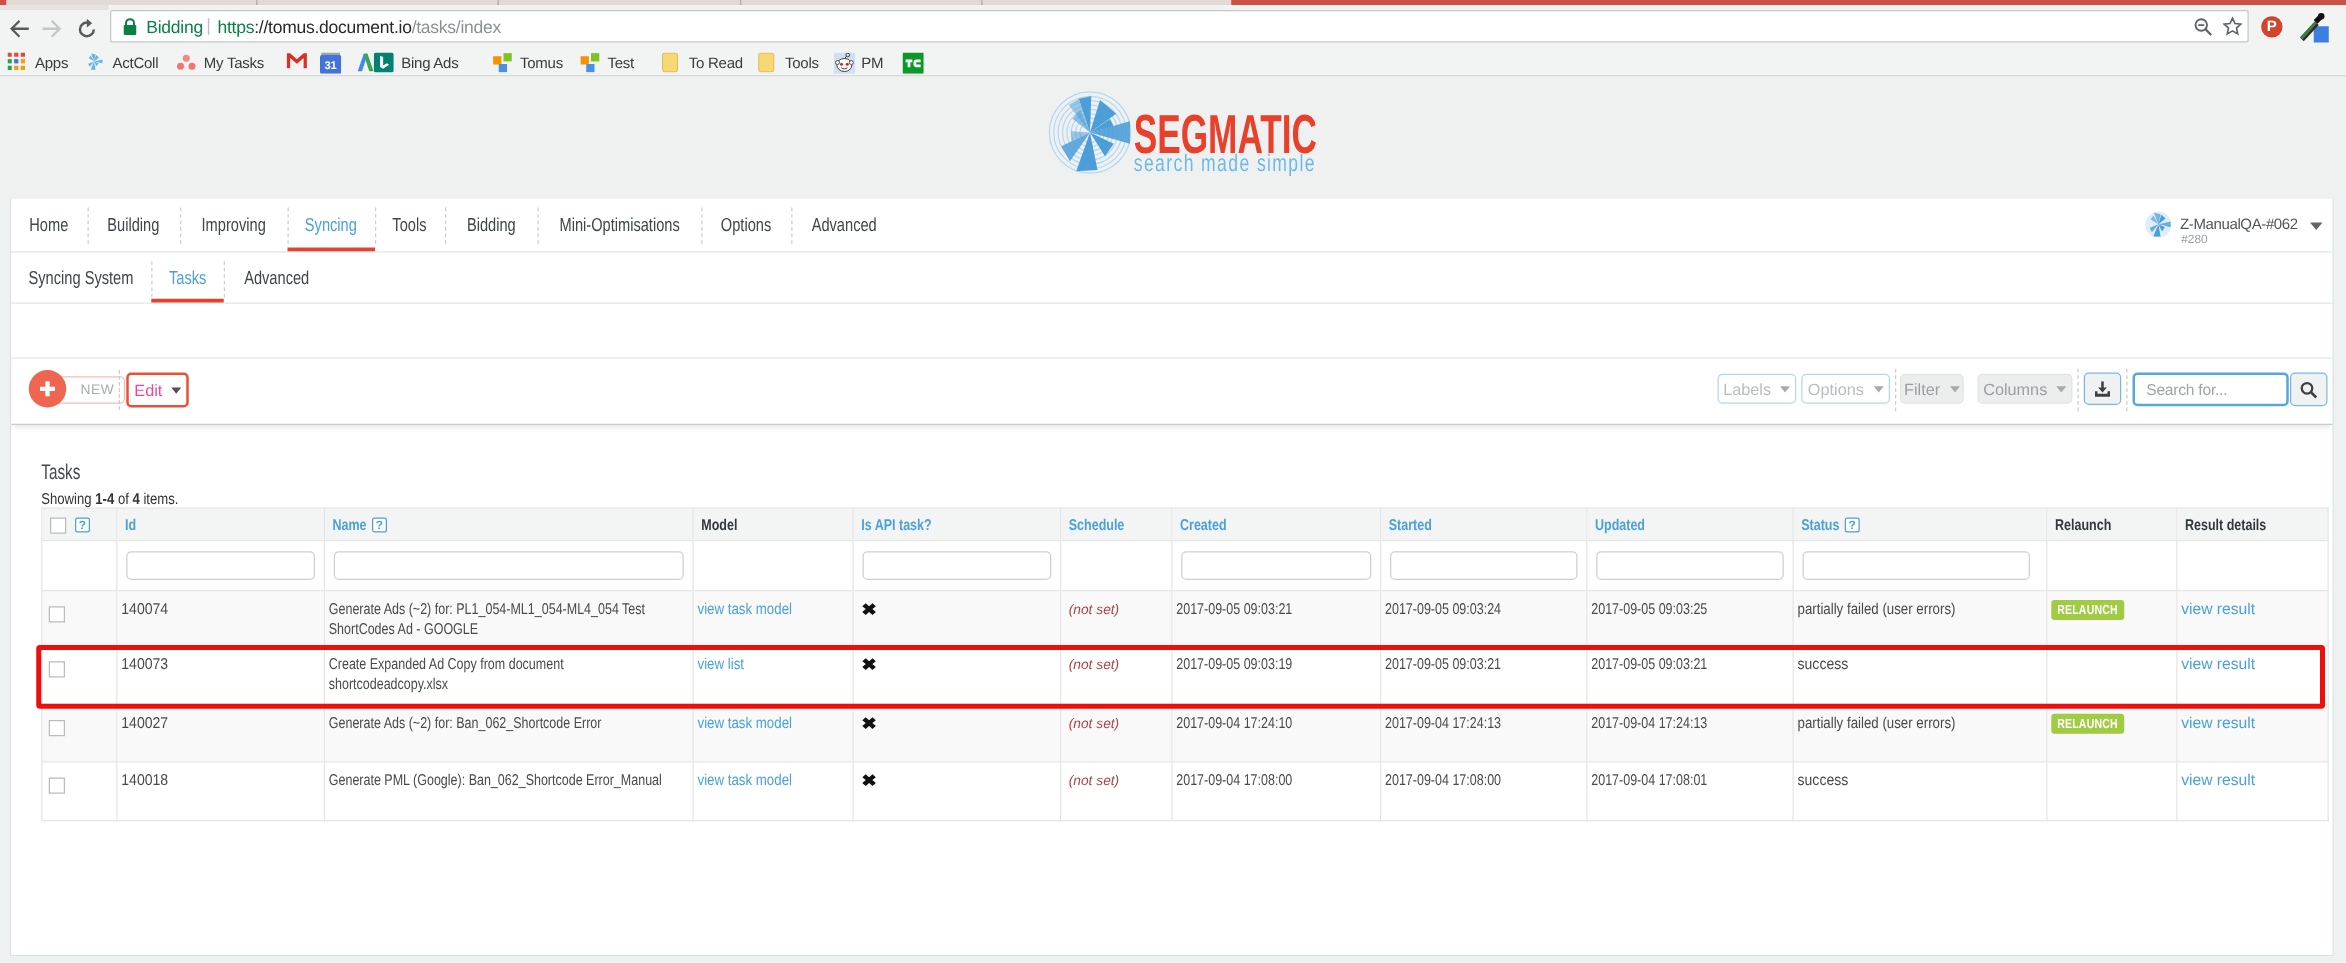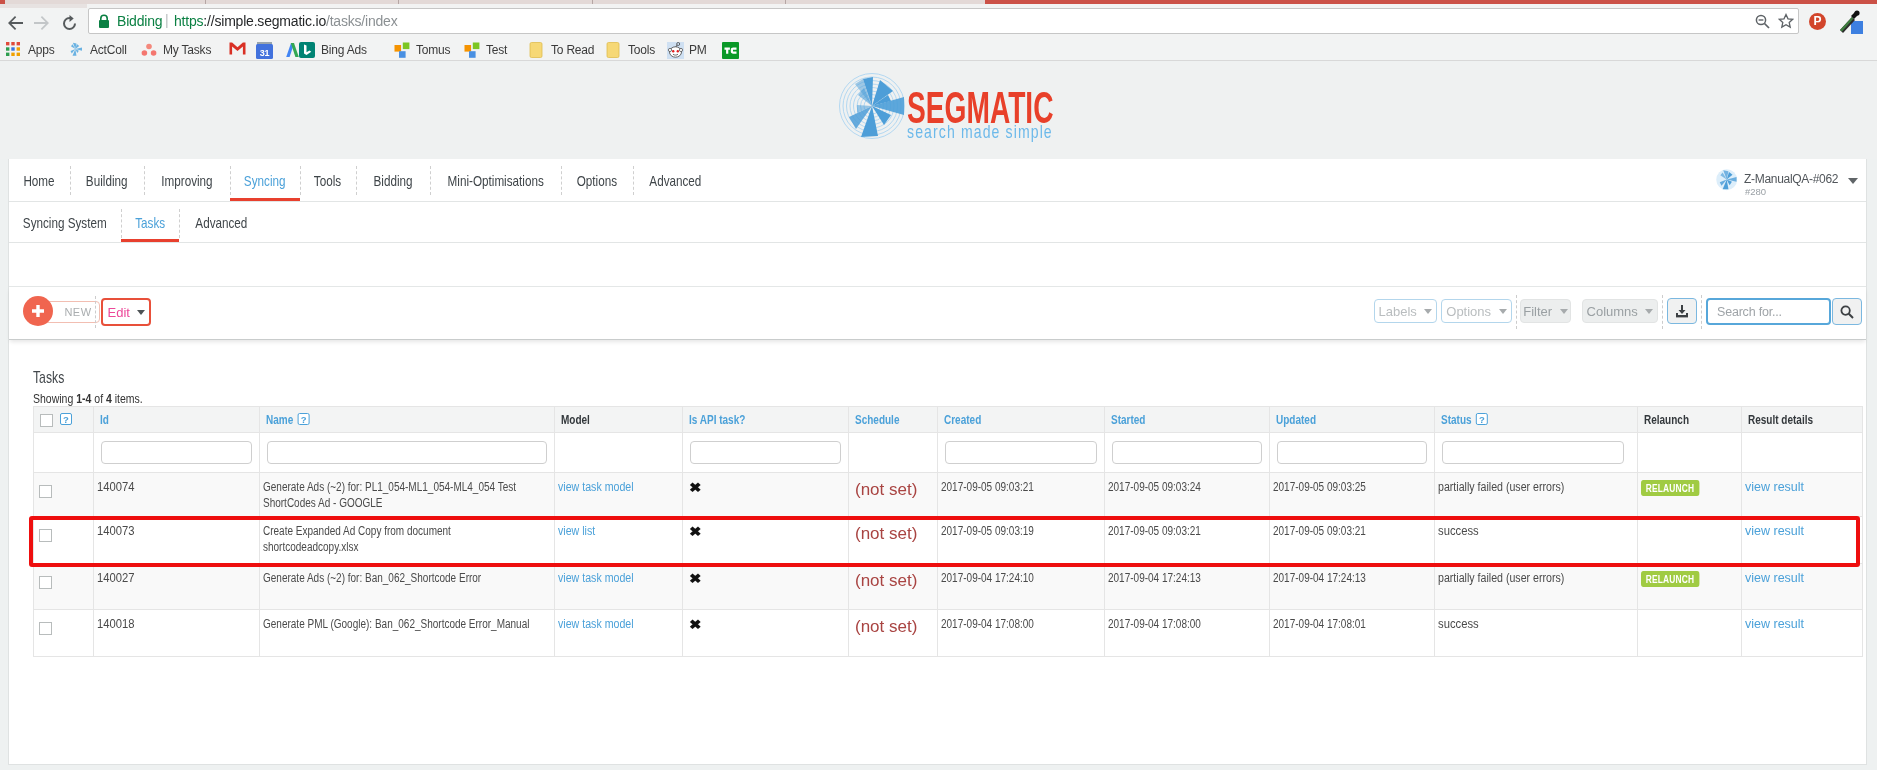--- a/index.html
+++ b/index.html
@@ -99,7 +99,7 @@
       </svg>
     <span style="position:absolute;left:28px;top:4px;font-size:14px;color:#0b8043;letter-spacing:-0.2px;">Bidding</span>
     <span style="position:absolute;left:76px;top:3px;font-size:14px;color:#b9bdbf;">|</span>
-    <div class="txt" style="left:85px;">https<span class="host">://simple.segmatic.io</span><span class="path">/tasks/index</span></div>
+    <div class="txt" style="left:85px;">https<span class="host">://tomus.document.io</span><span class="path">/tasks/index</span></div>
     <svg style="position:absolute;left:1666px;top:5px" width="15" height="15" viewBox="0 0 15 15">
         <circle cx="6" cy="6" r="4.6" fill="none" stroke="#5e6367" stroke-width="1.5"></circle>
         <path d="M9.5 9.5L14 14" stroke="#5e6367" stroke-width="1.7"></path>

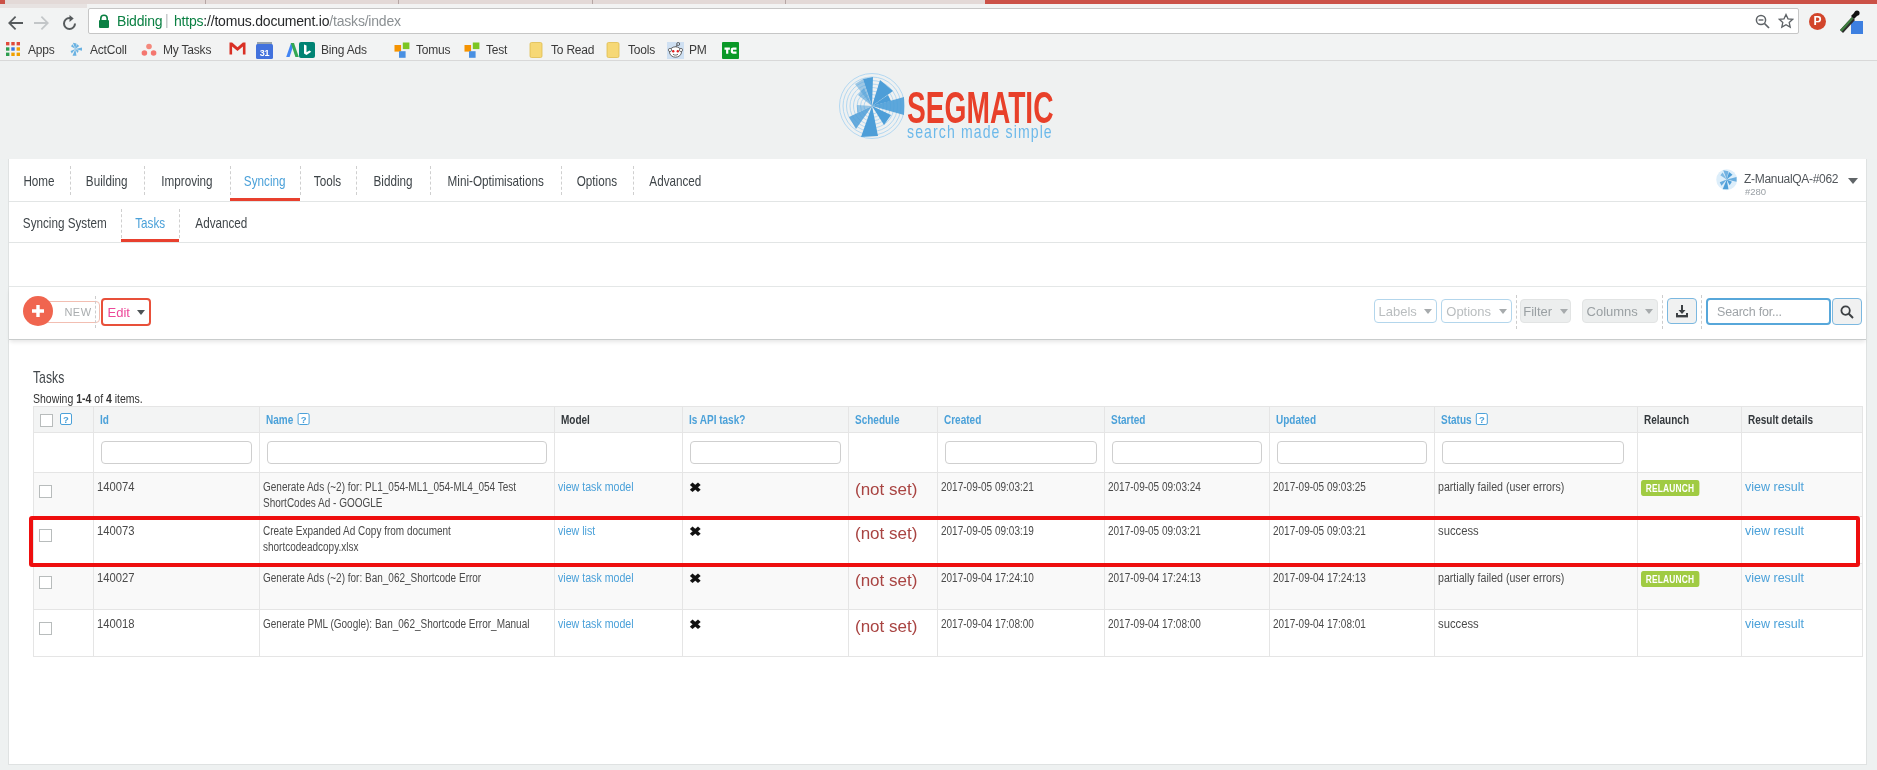--- a/index.html
+++ b/index.html
@@ -62,7 +62,7 @@
 #grid tr.stripe td { background:#f9f9f9; }
 .finput { width:100%; height:23px; border:1px solid #cfcfcf; border-radius:4px; background:#fff; }
 a.lnk { color:#4ba1d9; text-decoration:none; }
-.notset { color:#a94442; font-size:17px; }
+.notset { color:#a94442; font-style:italic; font-size:11px; }
 .xmark { font-size:13px; color:#111; font-weight:bold; margin-left:3px; letter-spacing:0; display:inline-block; transform:scaleX(1.15); transform-origin:0 0; }
 .sqi { transform:scaleX(1.25); }
 .qi { display:inline-block; width:12px; height:12px; border:1px solid #4ba1d9; border-radius:2px; color:#4ba1d9; font-size:9.5px; line-height:11px; text-align:center; font-weight:bold; background:#fff; vertical-align:1px; }

